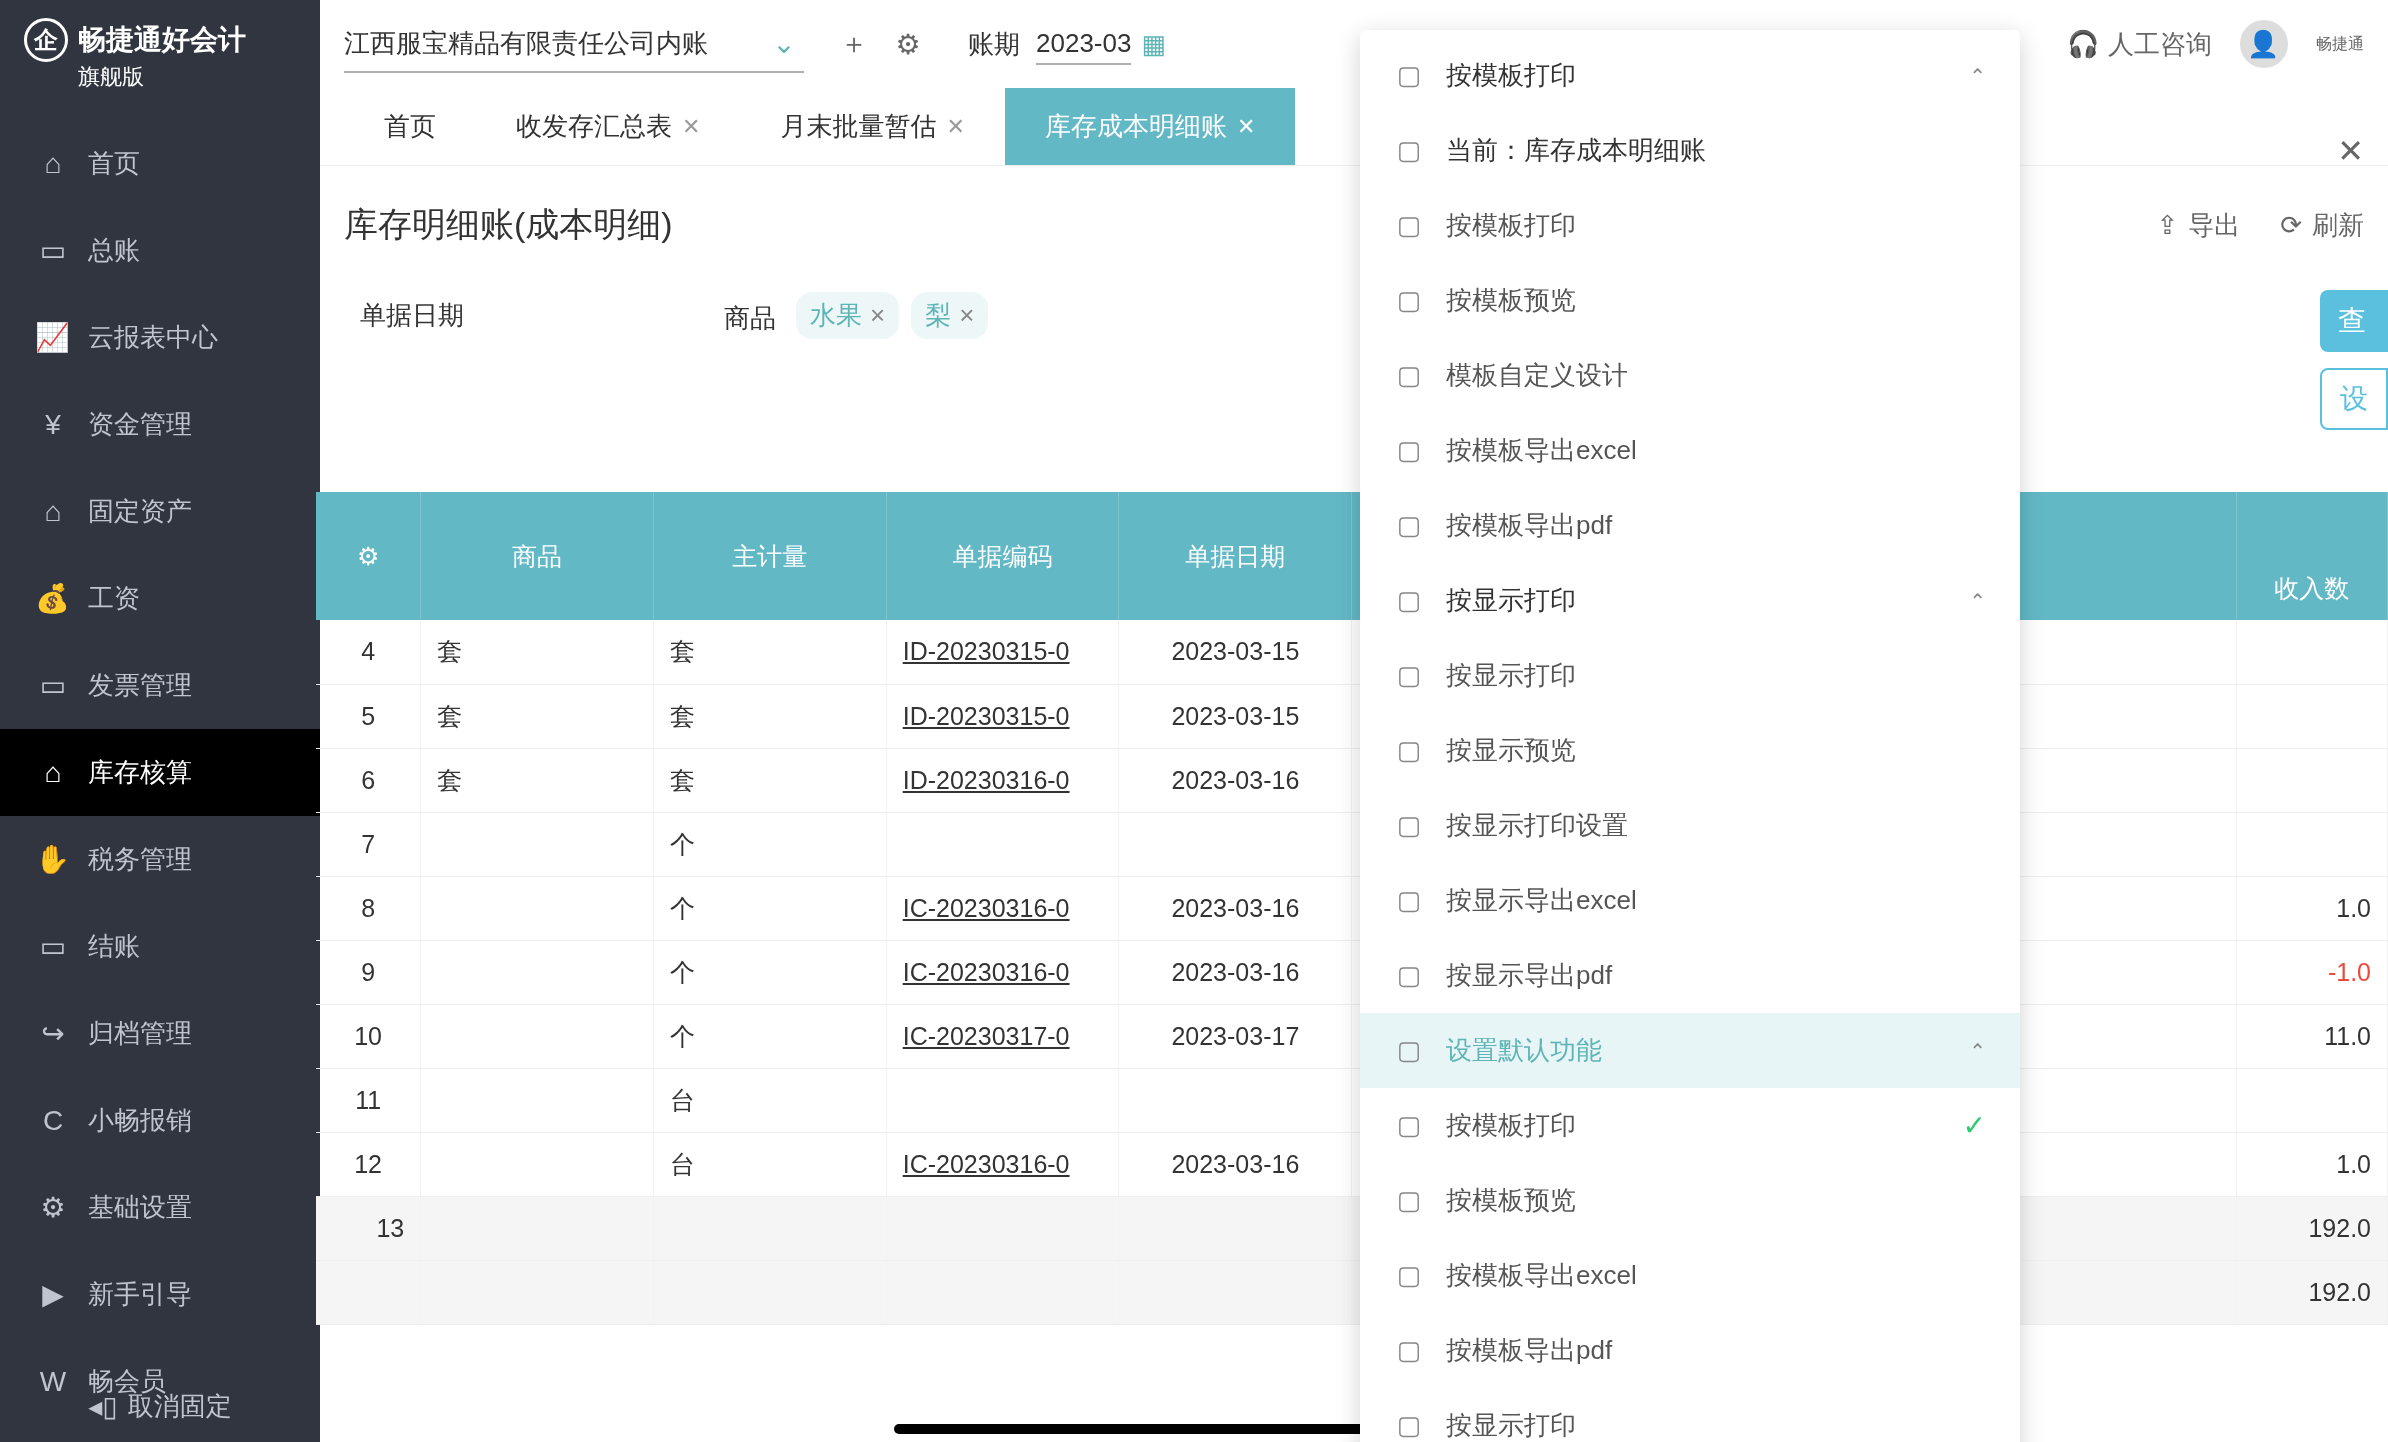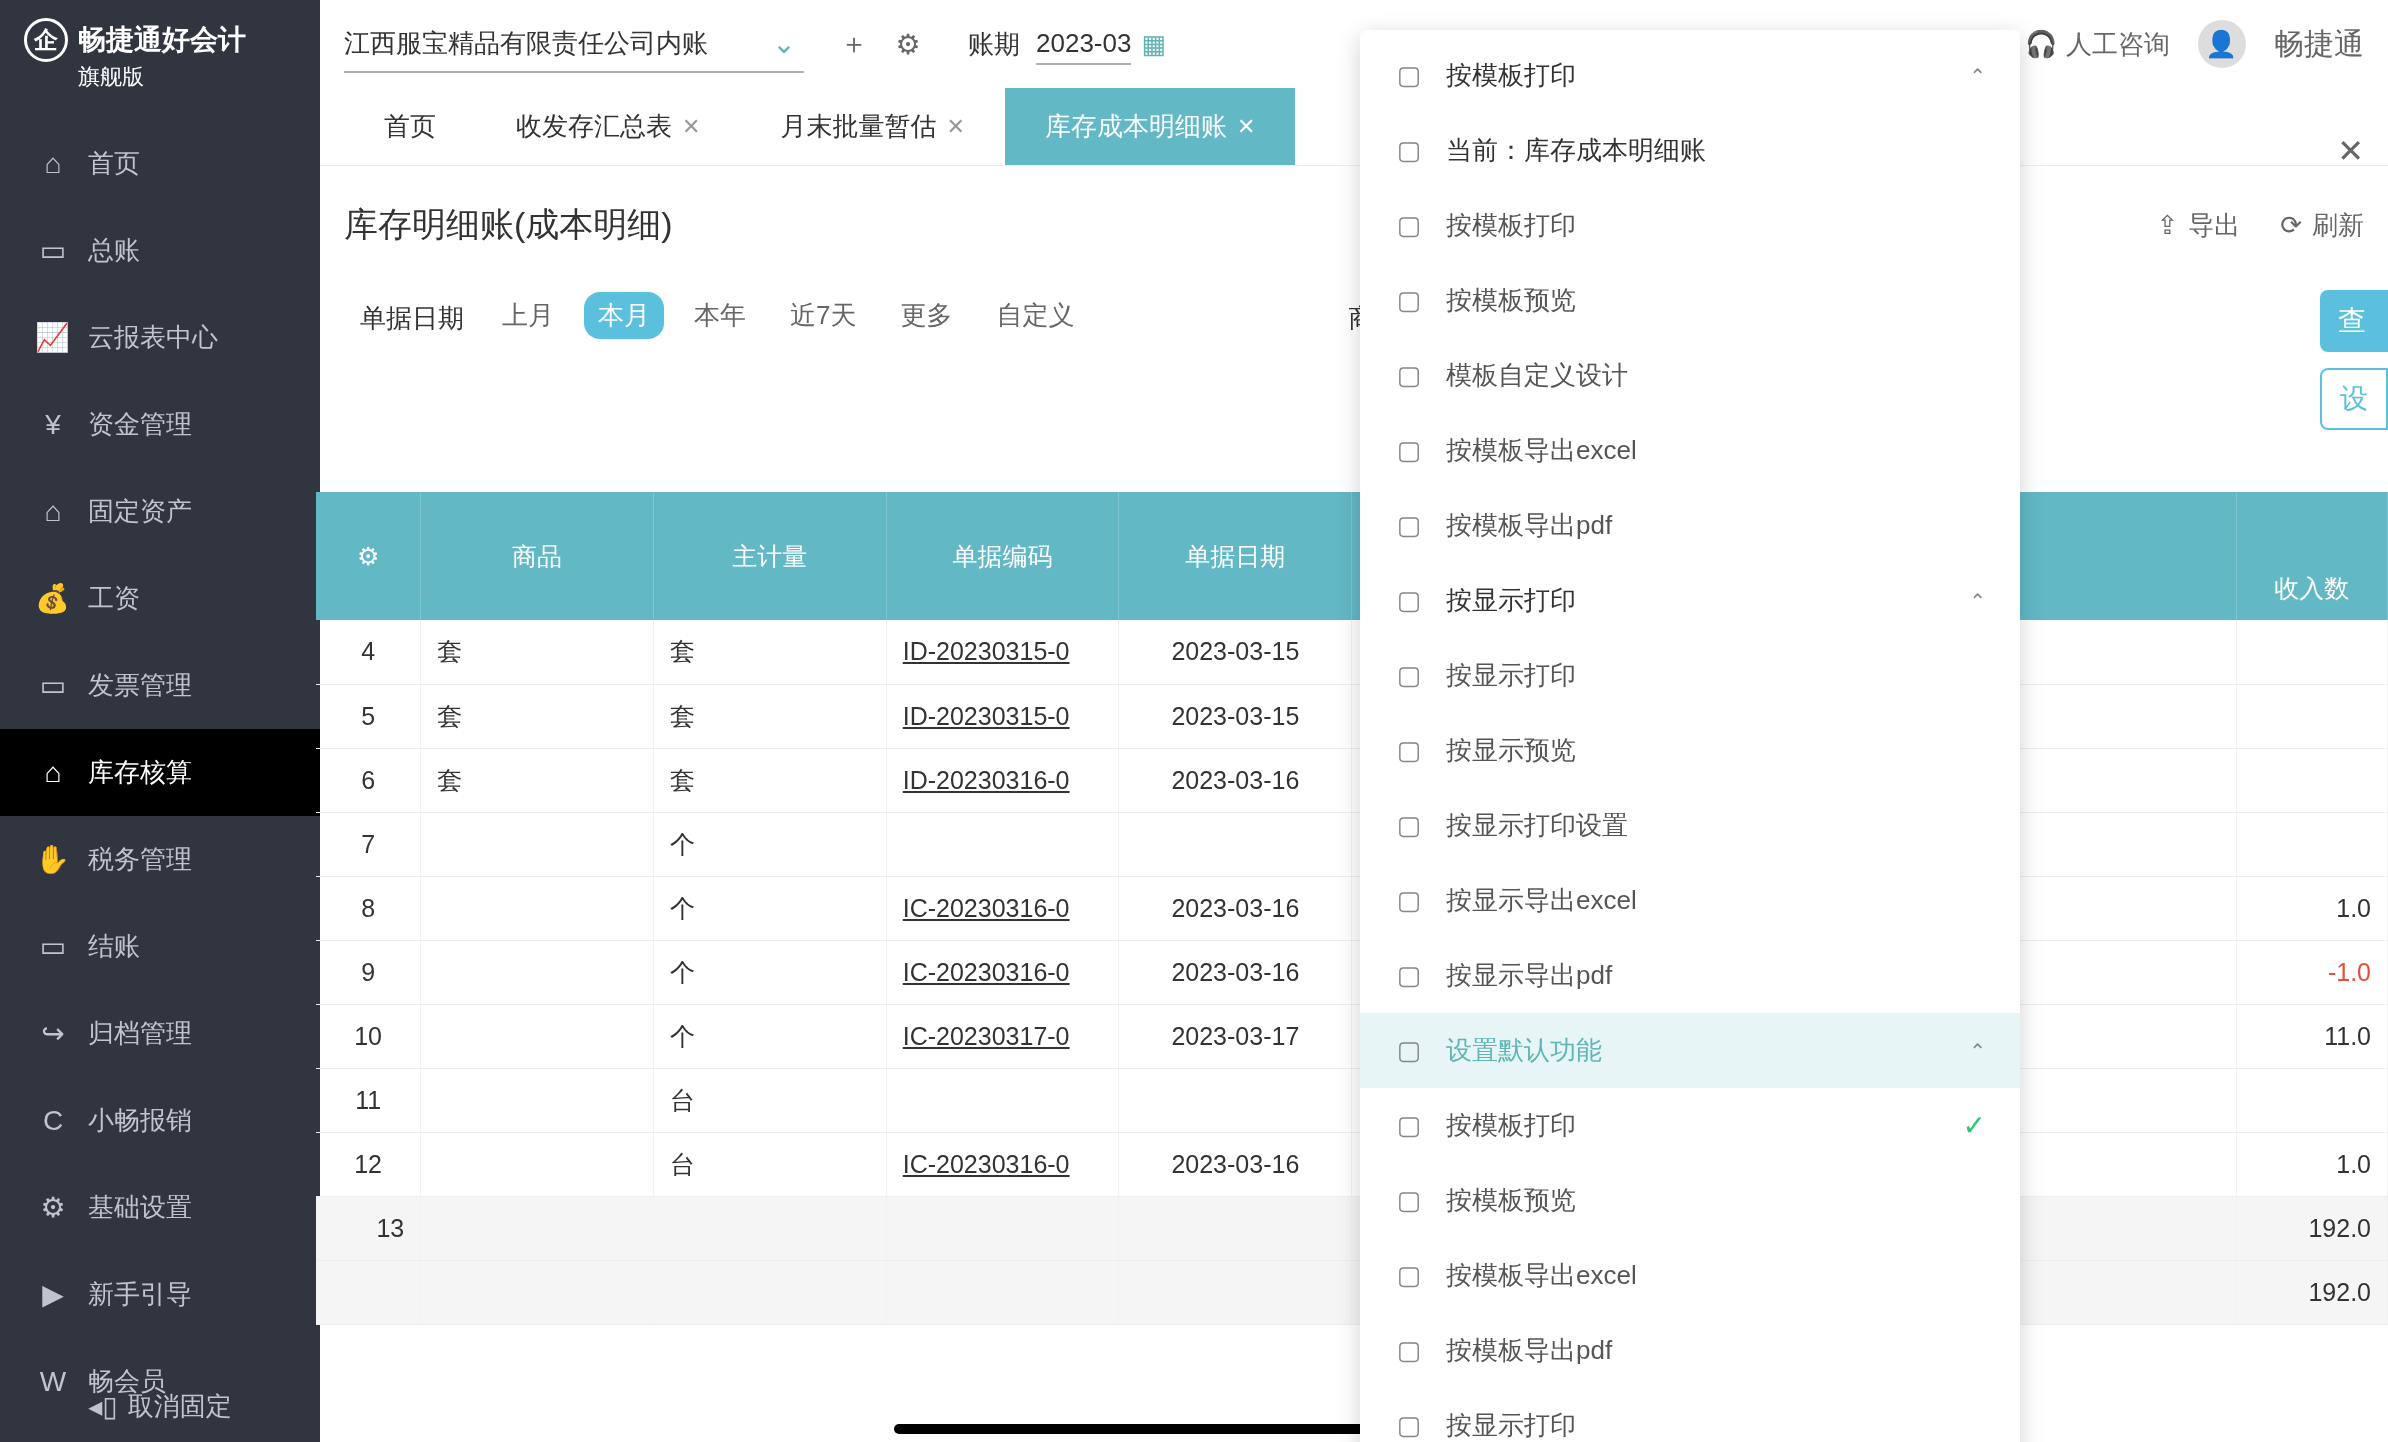--- a/index.html
+++ b/index.html
@@ -29,7 +29,7 @@
 .topbar-right { margin-left: auto; display: flex; align-items: center; gap: 28px; }
 .support { display: flex; align-items: center; gap: 8px; font-size: 26px; color: #666; }
 .avatar { width: 48px; height: 48px; border-radius: 50%; background: #ddd; display: inline-flex; align-items: center; justify-content: center; color: #999; font-size: 26px; }
-.username { font-size: 30px; color: #666; }
+.username { font-size: 16px; color: #666; }
 
 
 .tabs-row { position: absolute; left: 320px; top: 88px; right: 0; height: 78px; display: flex; align-items: center; background: #fff; border-bottom: 1px solid #eee; padding-left: 24px; }

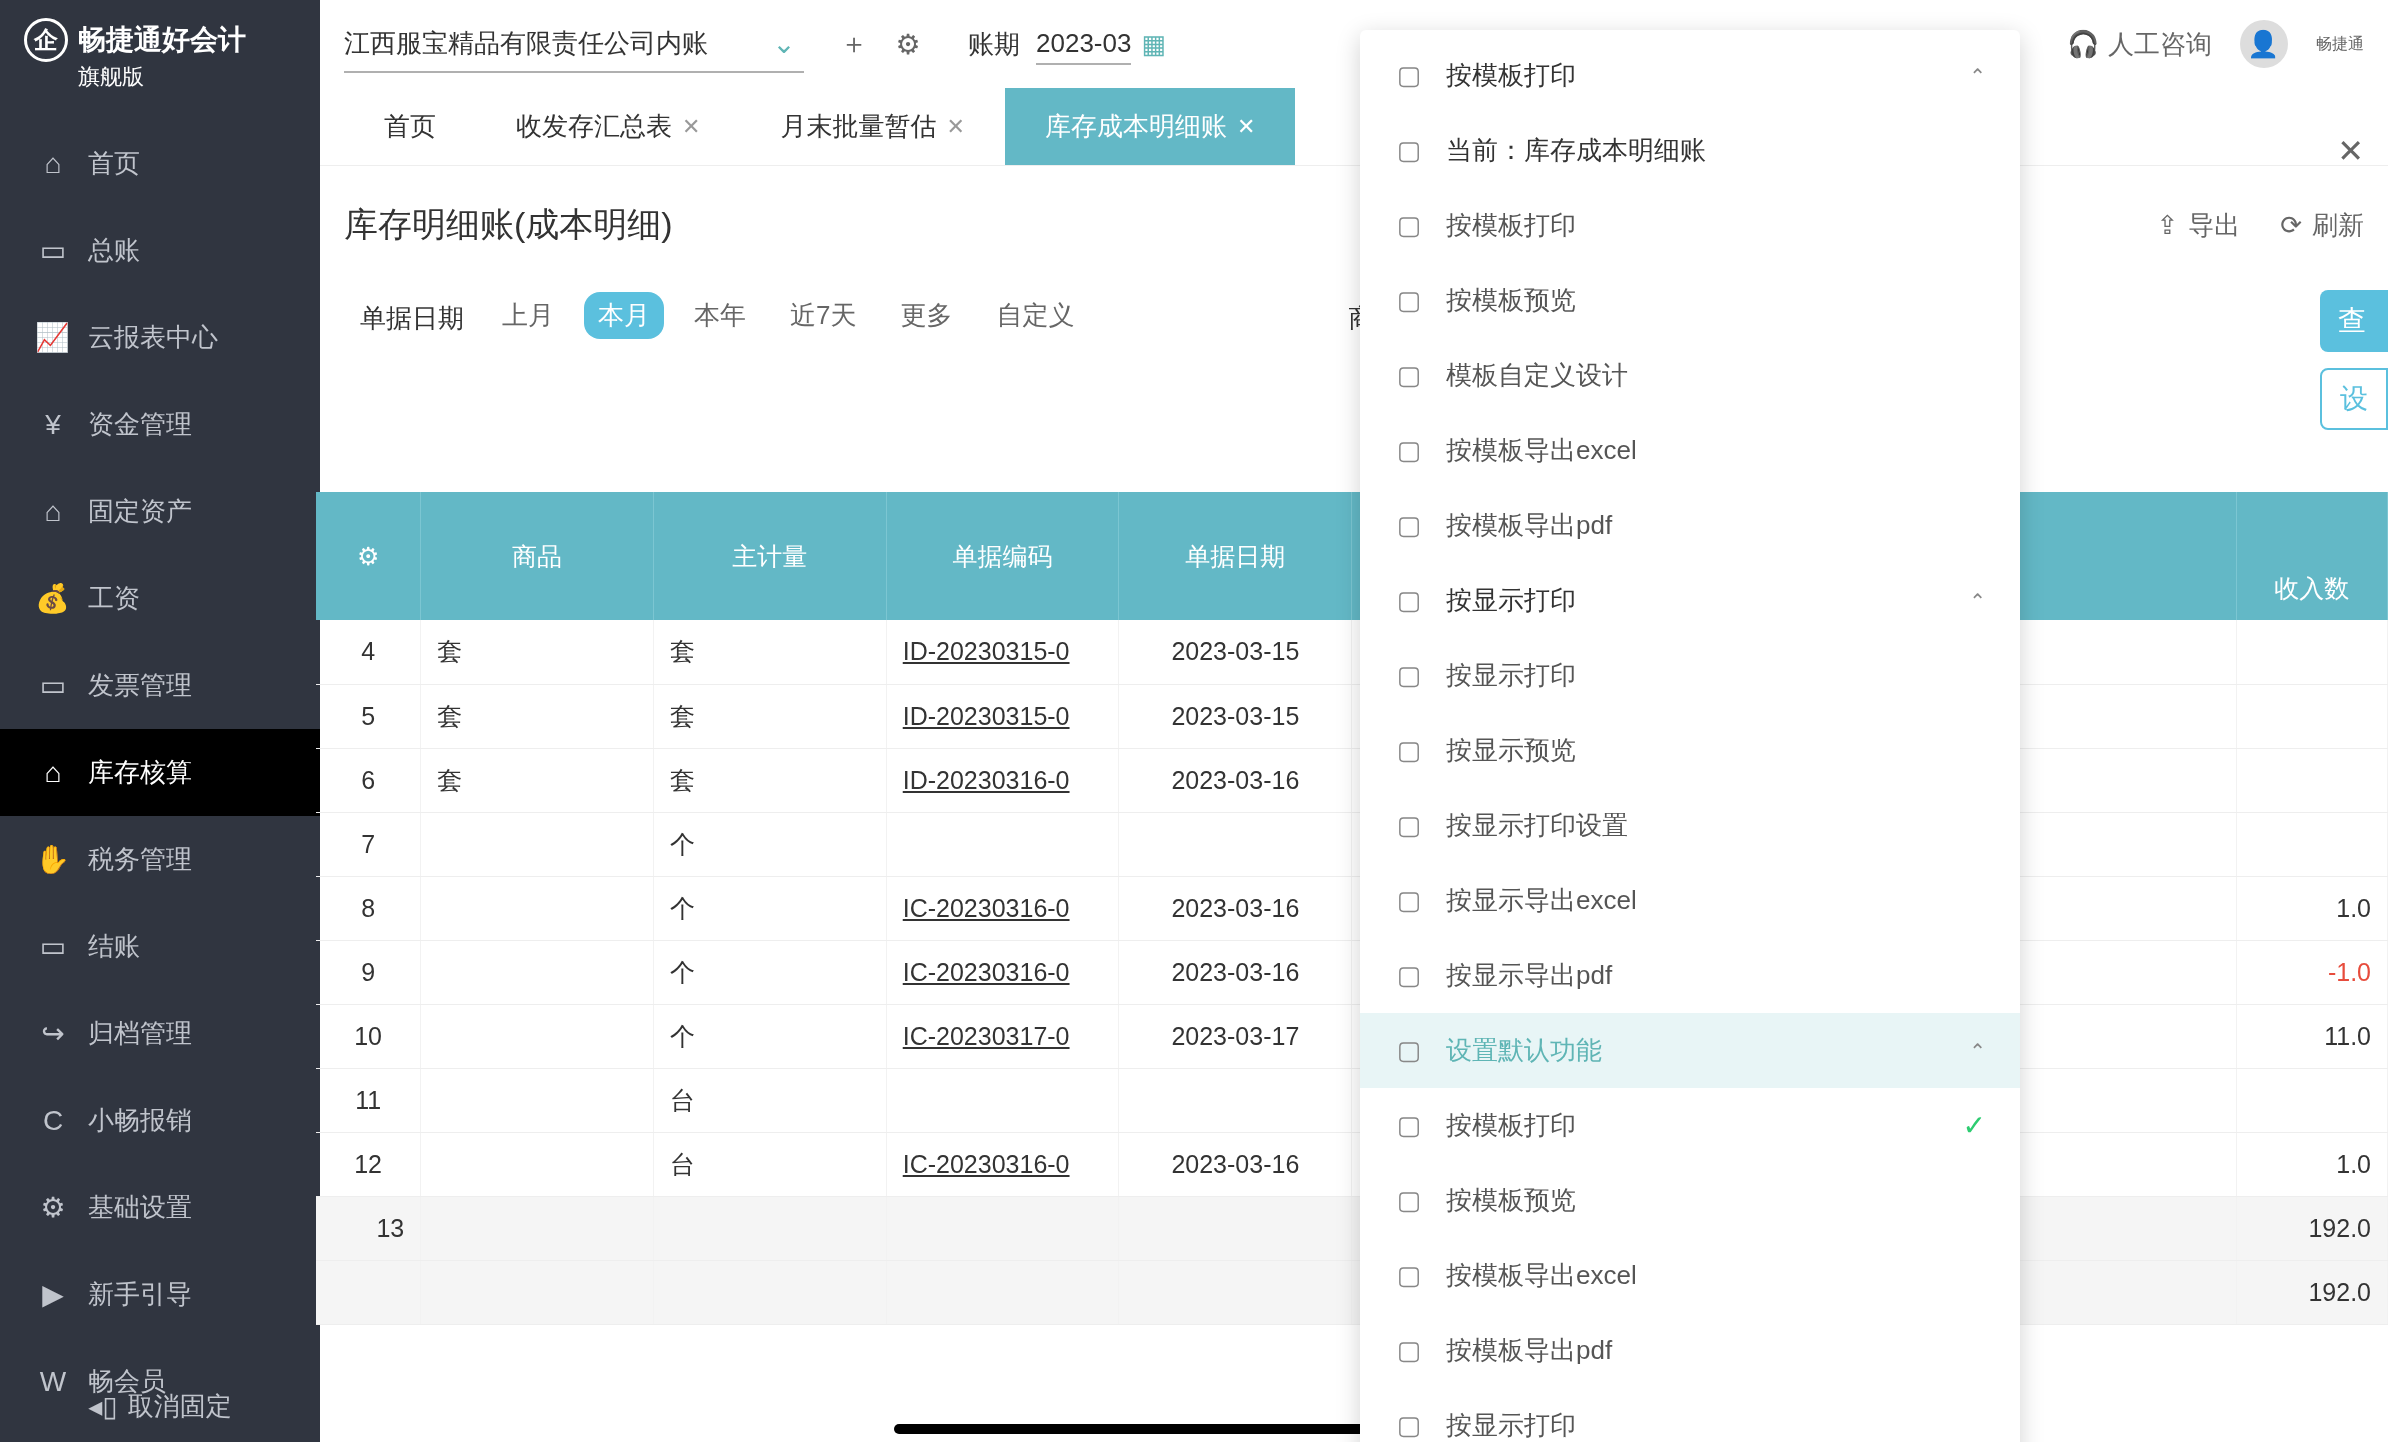--- a/index.html
+++ b/index.html
@@ -228,14 +228,6 @@
   <div>
     <div style="display:flex;align-items:center;gap:24px">
       <span class="filter-label">单据日期</span>
-      <div class="date-pills" id="date-pills">
-          <span class="pill">上月</span>
-          <span class="pill active">本月</span>
-          <span class="pill">本年</span>
-          <span class="pill">近7天</span>
-          <span class="pill">更多</span>
-          <span class="pill">自定义</span>
-        </div>
     </div>
   </div>
   <div class="product-filter">

